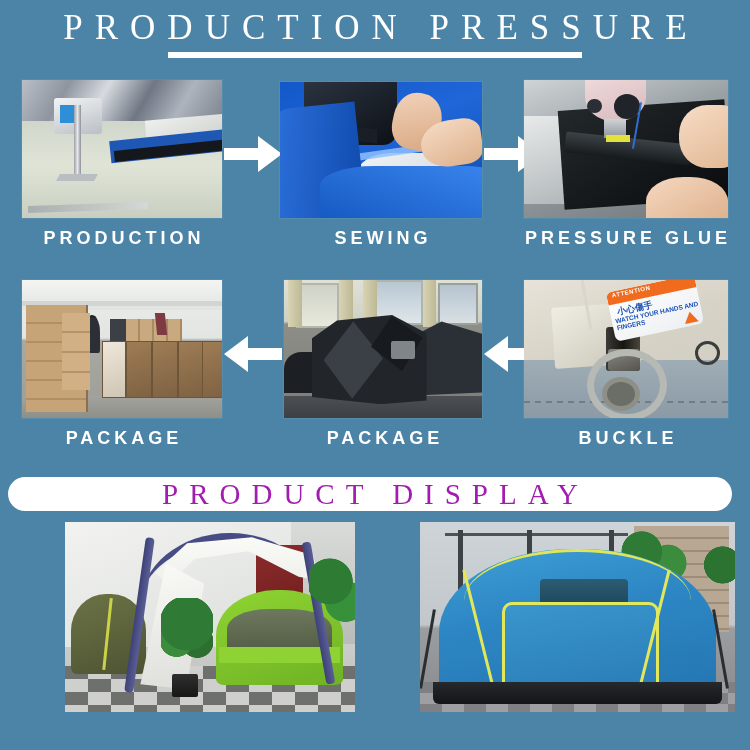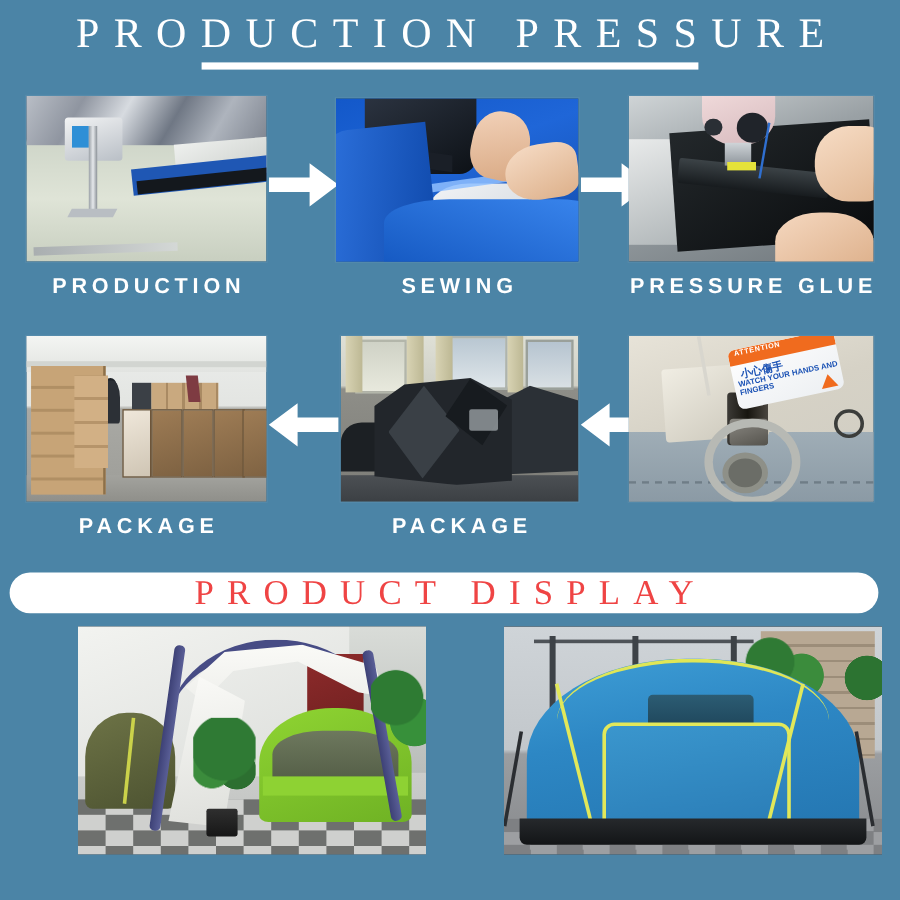--- a/index.html
+++ b/index.html
@@ -456,6 +456,7 @@
         </div>
       </div>
     </div>
+    <div class="caption" style="width:204px;">BUCKLE</div>
   </div>
 
   <div class="pill">

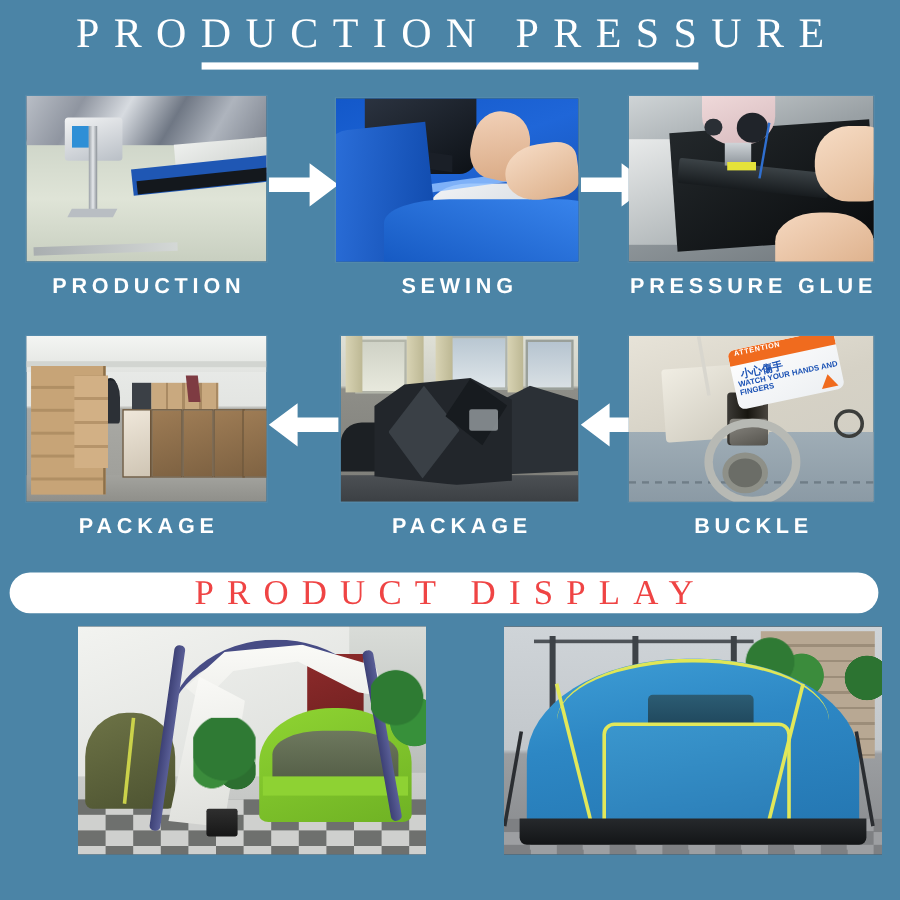--- a/index.html
+++ b/index.html
@@ -61,7 +61,7 @@
   }
   .pill .t{
     font-family:"Liberation Serif", serif;
-    color:#ef4444;
+    color:#a21caf;
     font-size:29px;letter-spacing:11px;text-indent:11px;
     line-height:30px;
   }

